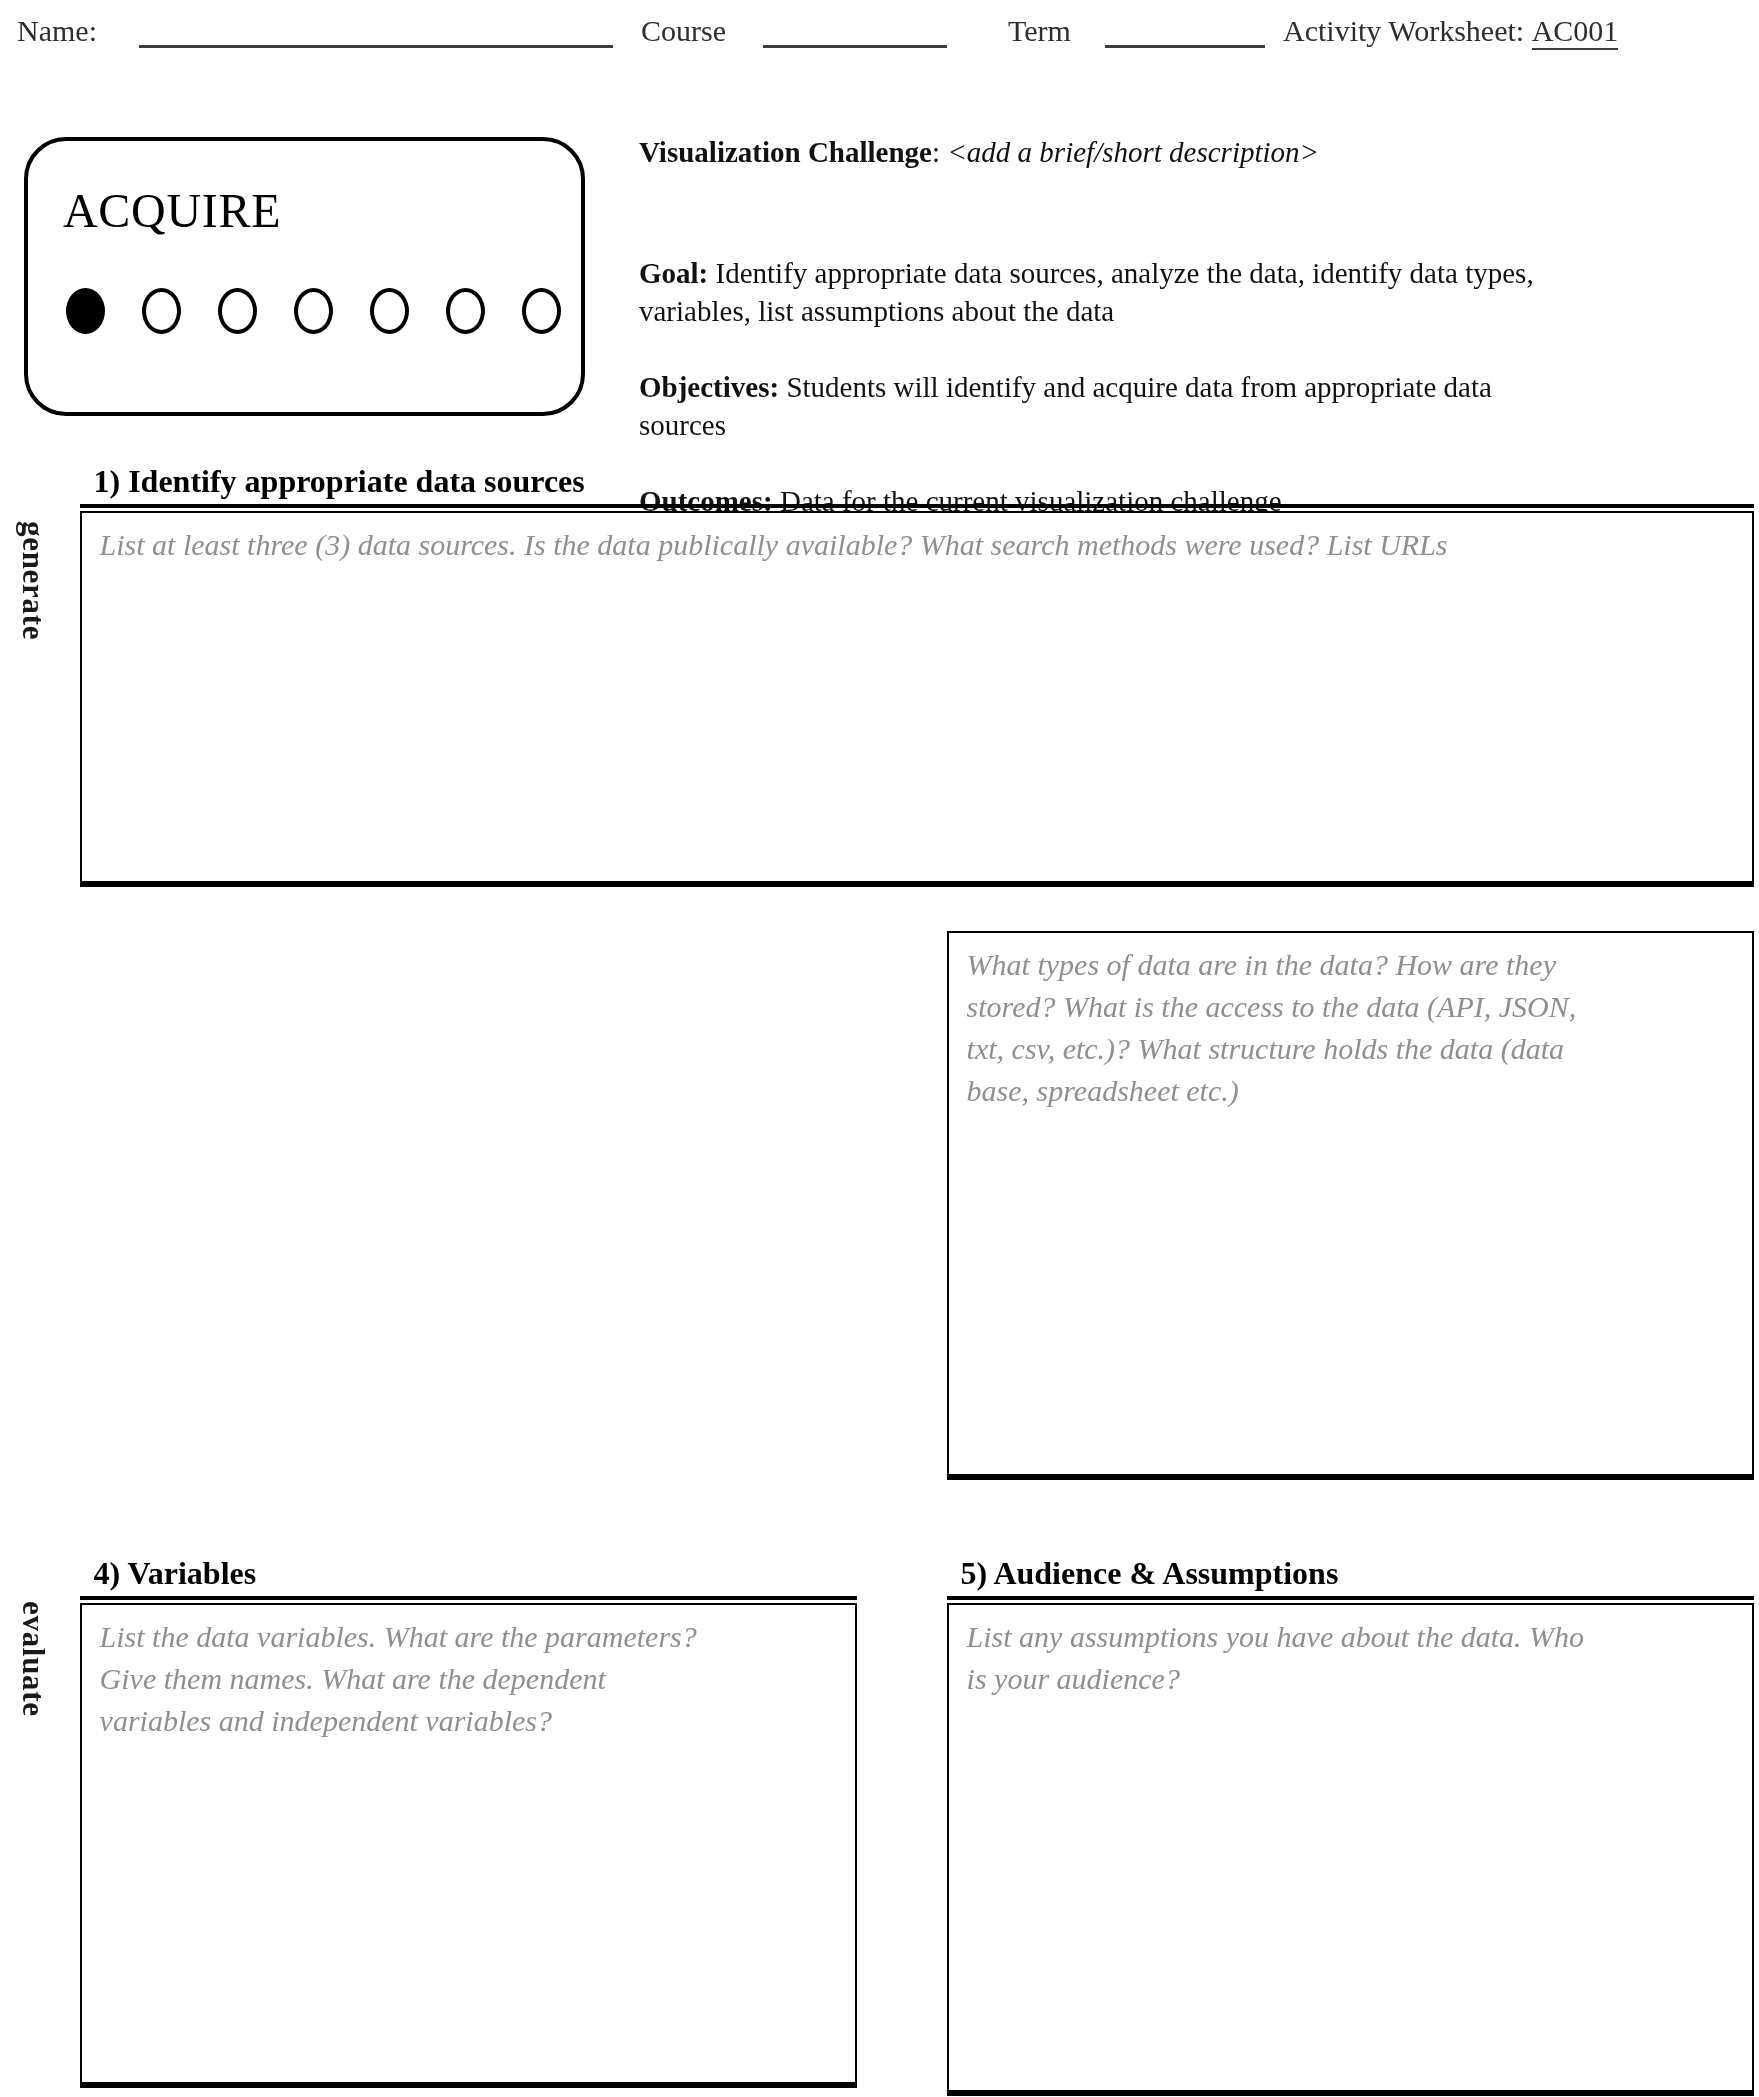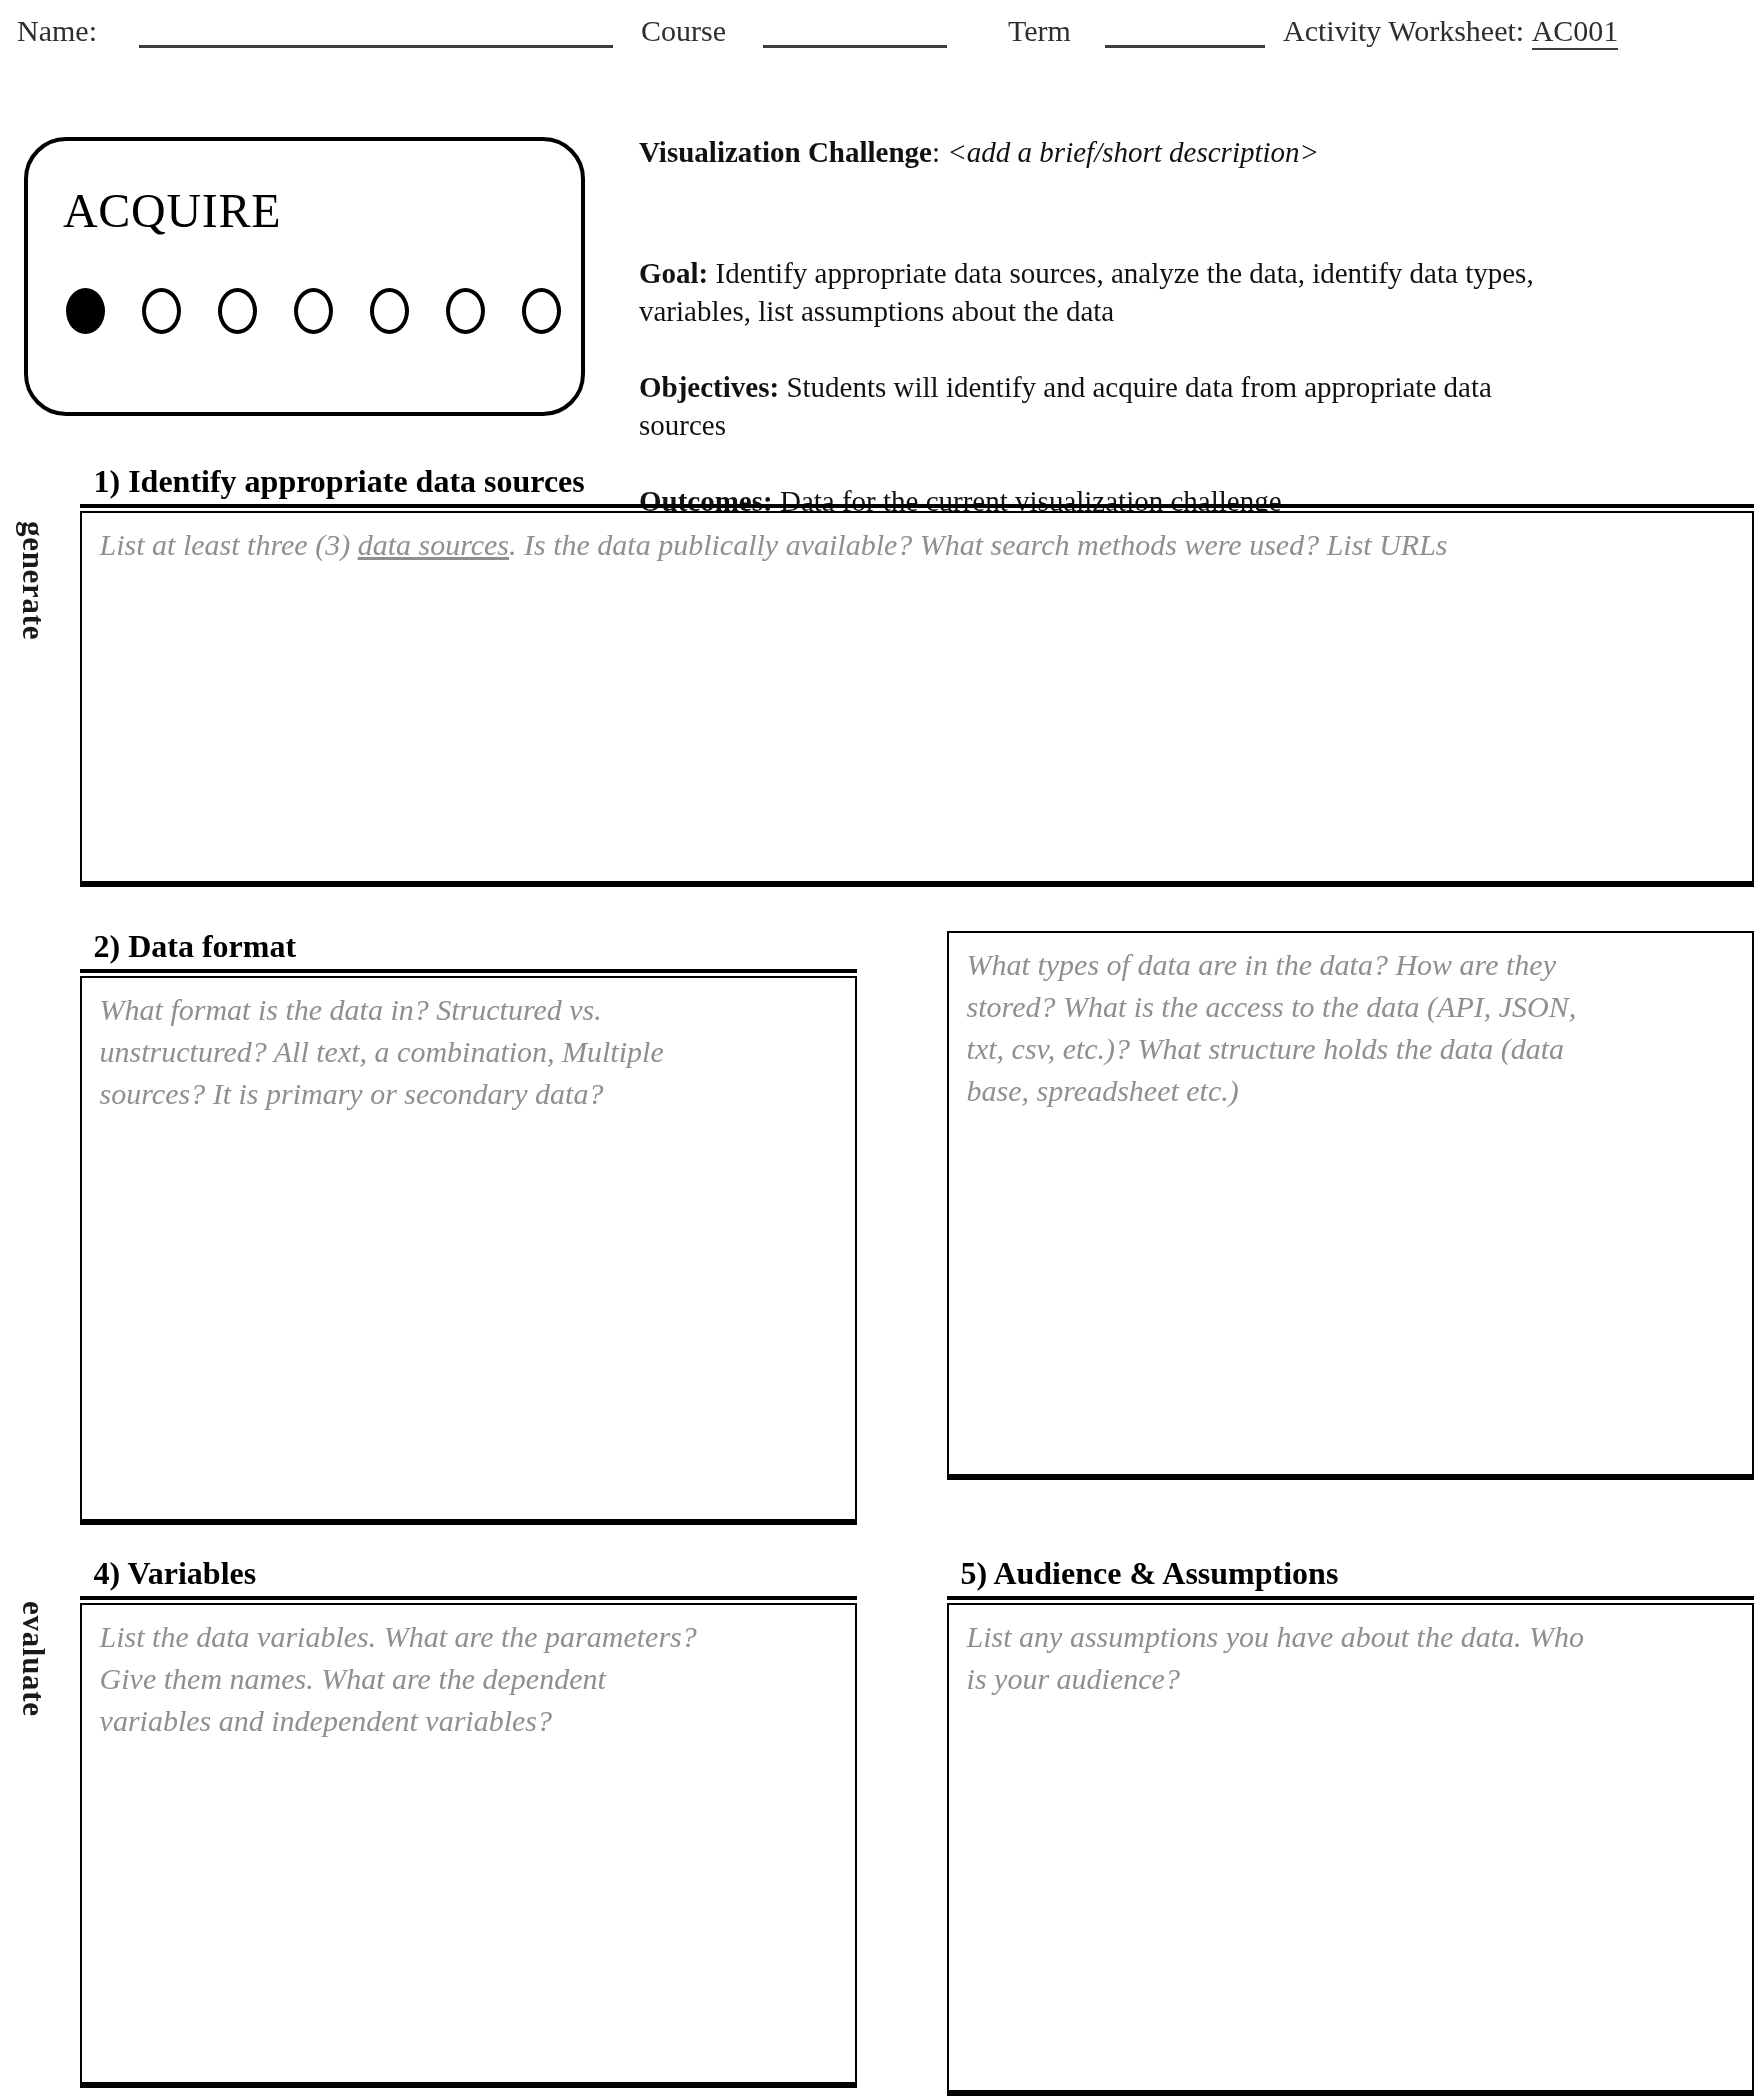--- a/index.html
+++ b/index.html
@@ -74,7 +74,7 @@
     font-style:italic;color:#8f8f8f;
     font-size:30px;line-height:42px;white-space:pre-line;
   }
-  .ph .u{text-decoration:underline;}
+  .ph .u{}
   #section-1{left:80px;top:463px;width:1674px;}
   #section-1 .box{height:376px;}
   #section-2{left:80px;top:928px;width:777px;}

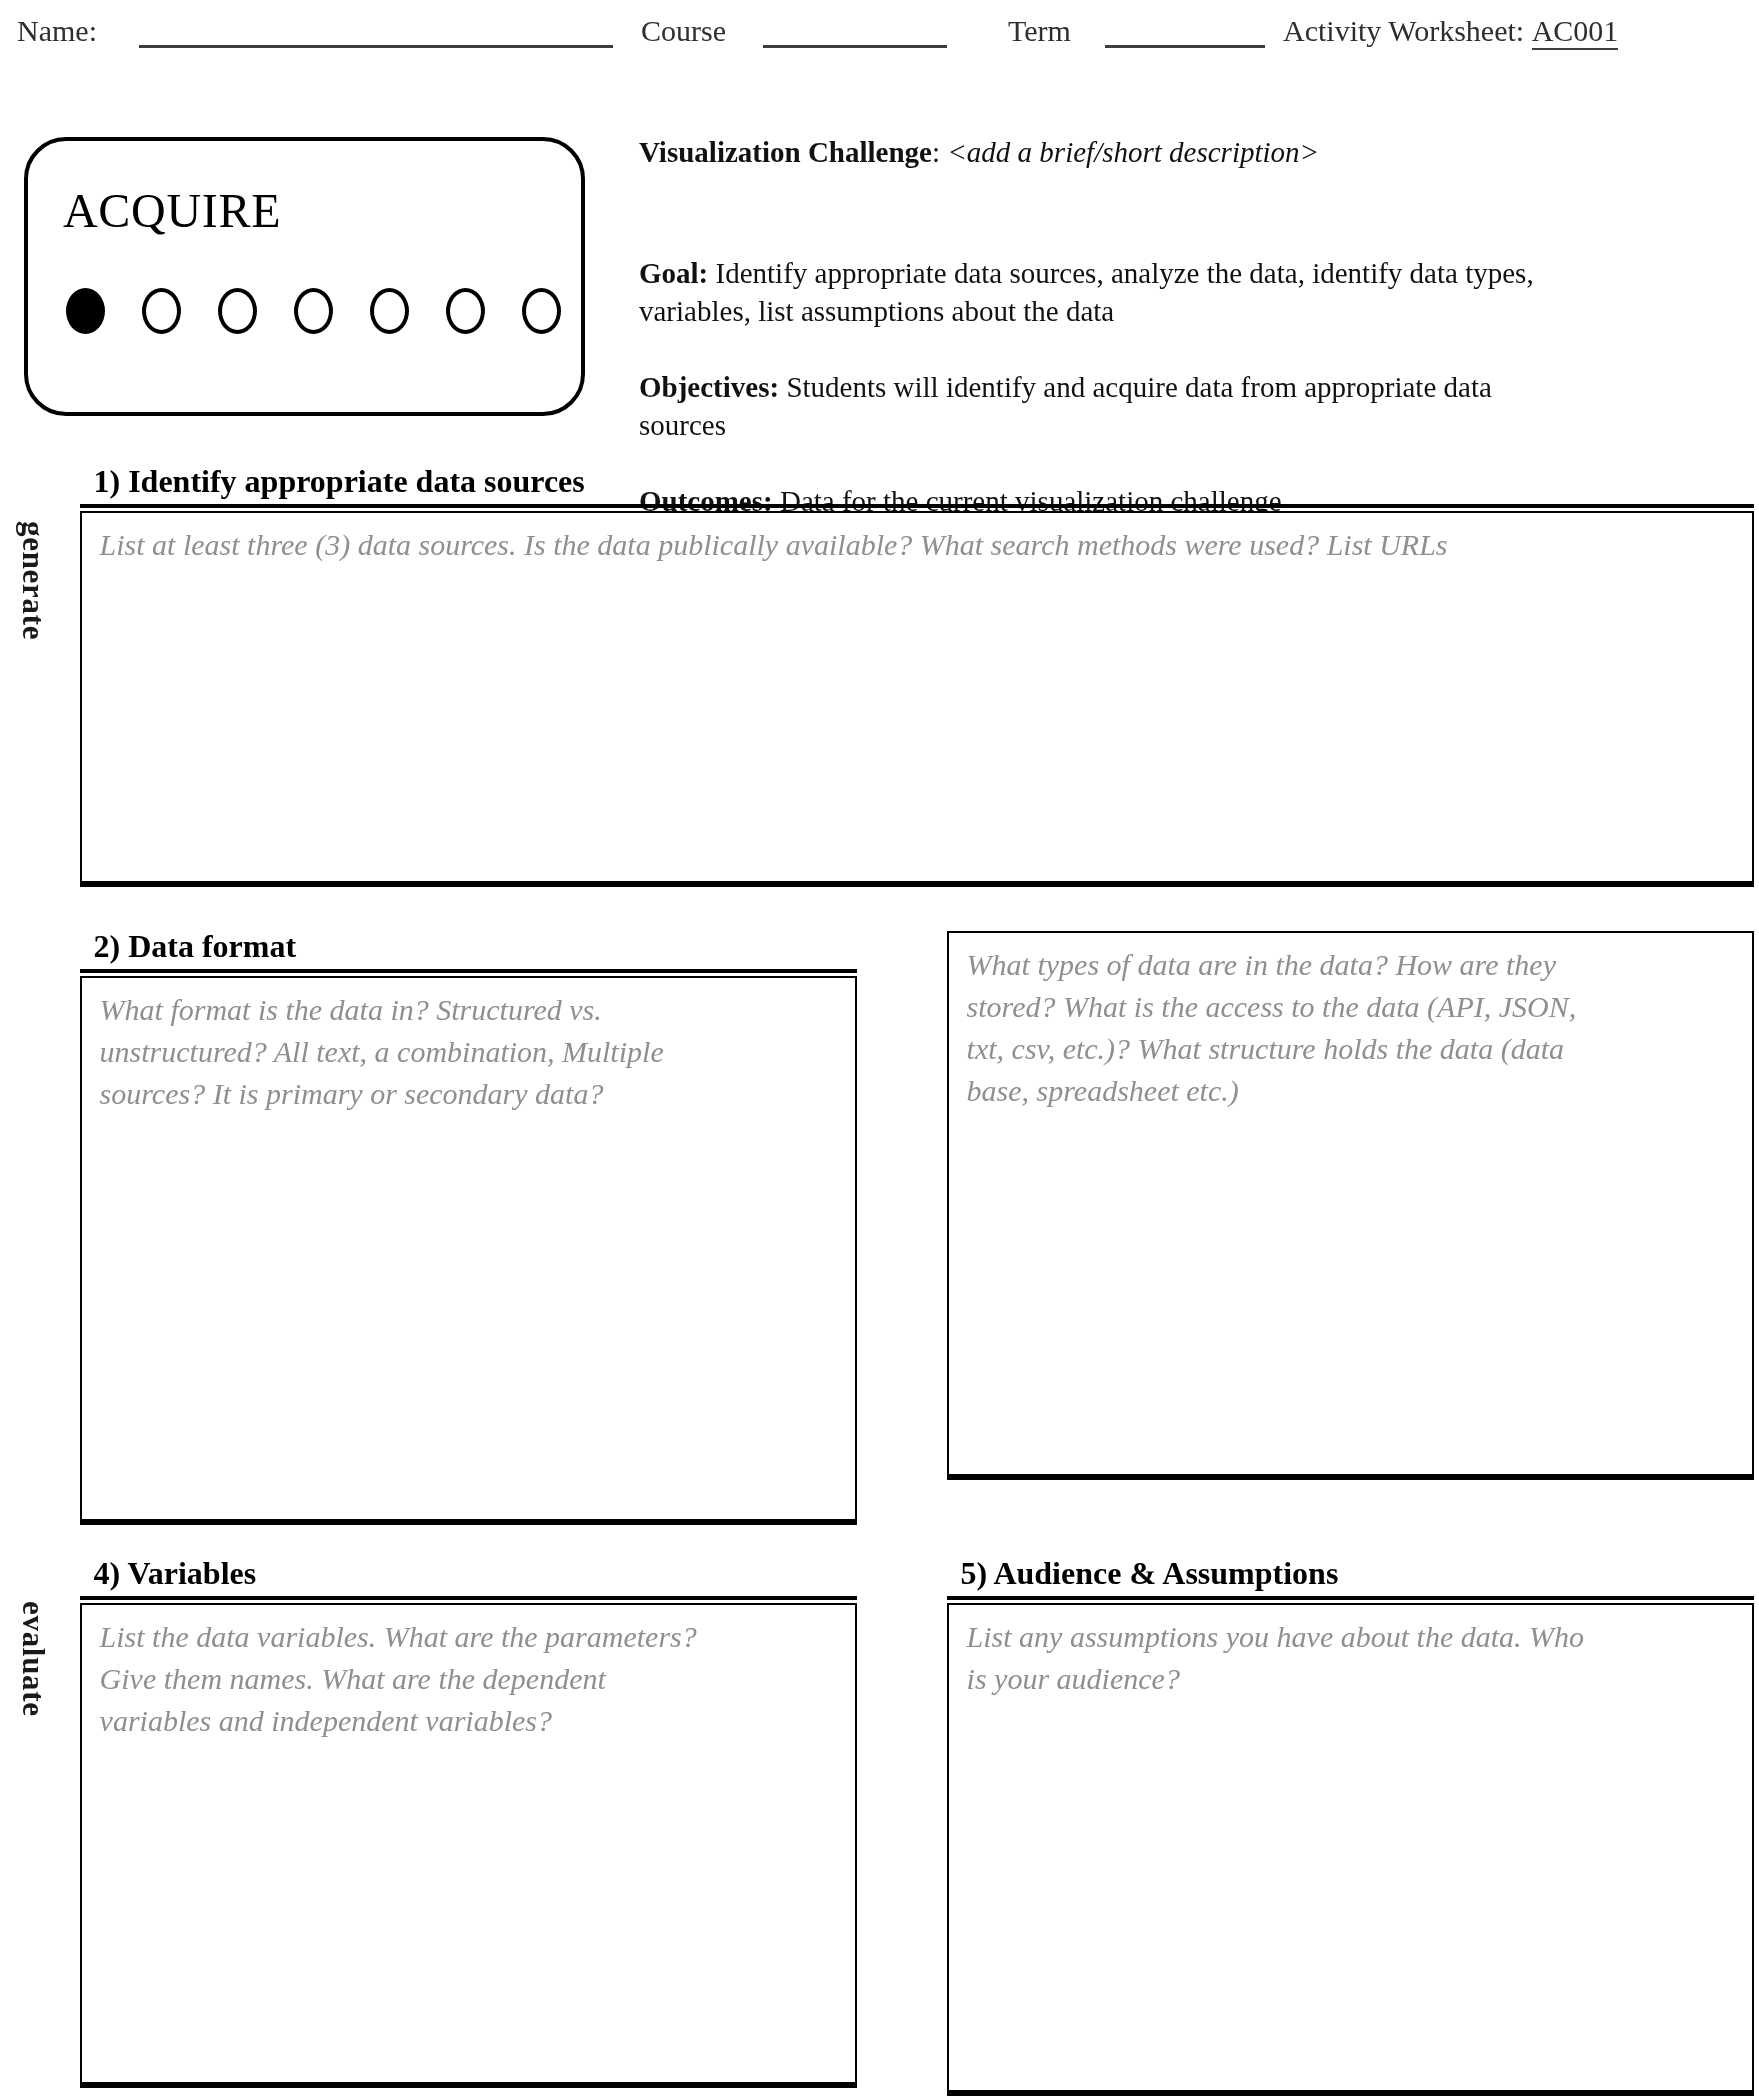--- a/index.html
+++ b/index.html
@@ -142,14 +142,6 @@
     </div>
   </div>
 
-  <div class="section" id="section-2">
-    <div class="heading">2) Data format</div>
-    <div class="box">
-      <div class="ph">What format is the data in? Structured vs.
-unstructured? All text, a combination, Multiple
-sources? It is primary or secondary data?</div>
-    </div>
-  </div>
 
   <div class="section" id="section-3">
     <div class="box">

